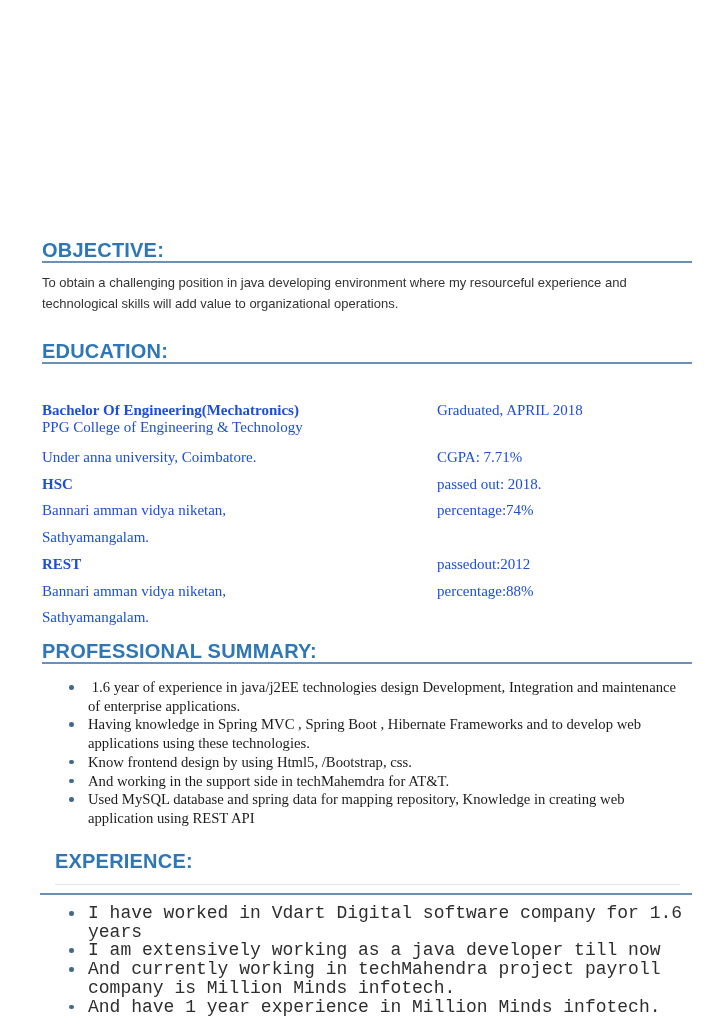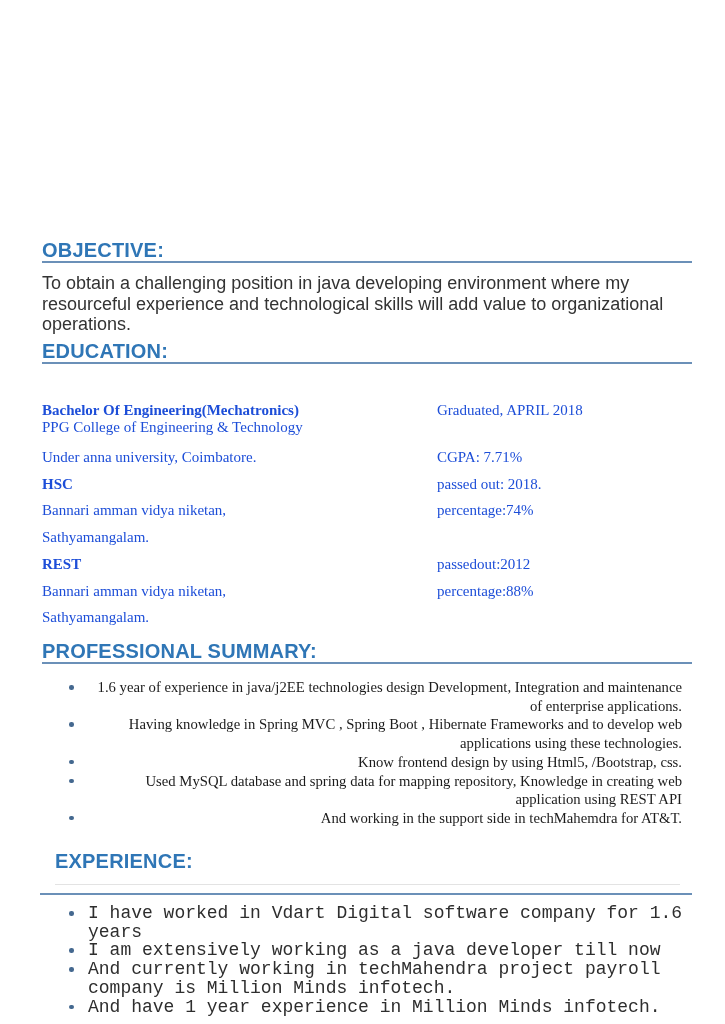--- a/index.html
+++ b/index.html
@@ -42,7 +42,7 @@
     top:273px;
     left:42px;
     width:642px;
-    font-size:18px;
+    font-size:13px;
     line-height:20.5px;
     color:#333333;
   }

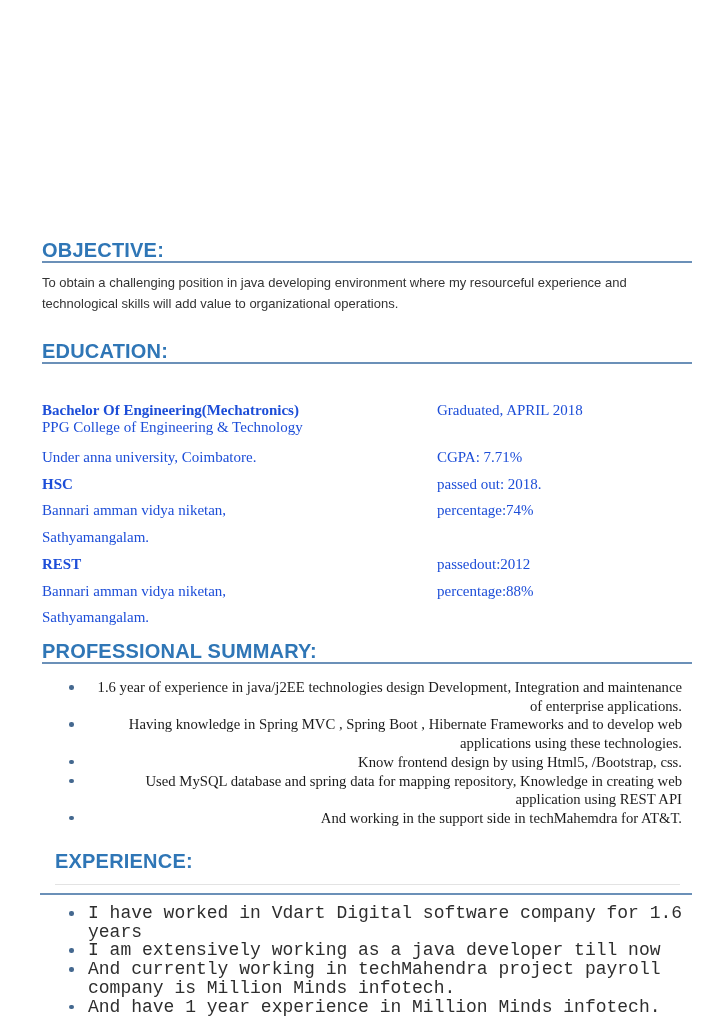--- a/index.html
+++ b/index.html
@@ -103,7 +103,6 @@
     font-size:14.7px;
     line-height:18.7px;
     color:#1b1b1b;
-    text-align:right;
   }
 
   

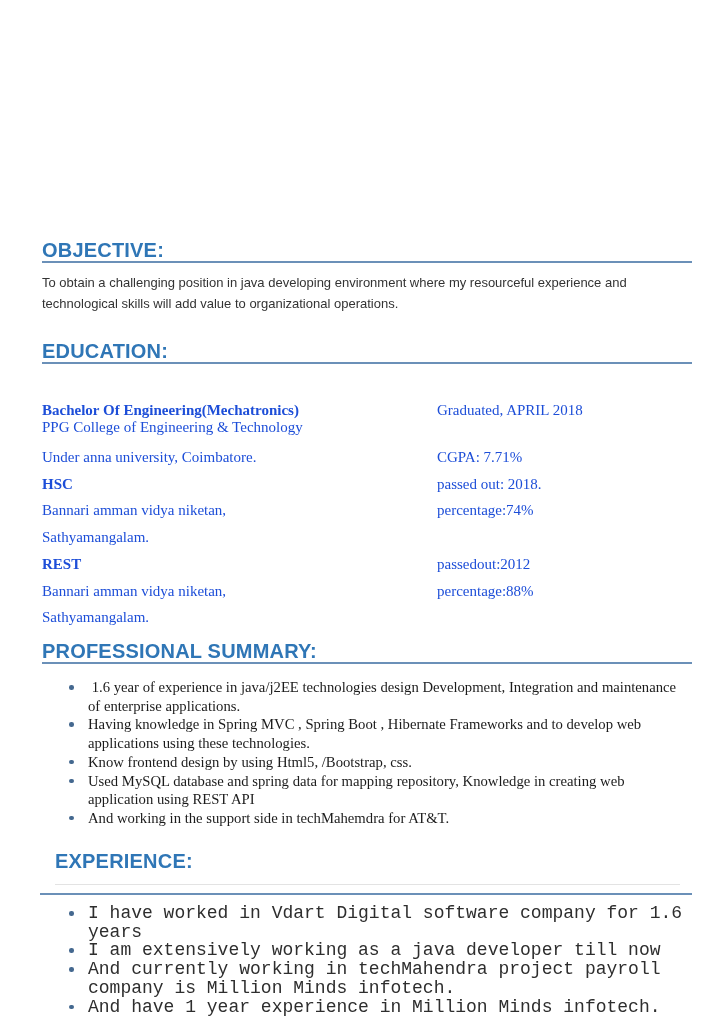--- a/index.html
+++ b/index.html
@@ -186,8 +186,8 @@
     <li> 1.6 year of experience in java/j2EE technologies design Development, Integration and maintenance of enterprise applications.</li>
     <li>Having knowledge in Spring MVC , Spring Boot , Hibernate Frameworks and to develop web applications using these technologies.</li>
     <li>Know frontend design by using Html5, /Bootstrap, css.</li>
+    <li>And working in the support side in techMahemdra for AT&amp;T.</li>
     <li>Used MySQL database and spring data for mapping repository, Knowledge in creating web application using REST API</li>
-    <li>And working in the support side in techMahemdra for AT&amp;T.</li>
   </ul>
 
   <div class="sec-heading" id="h-experience">EXPERIENCE:</div>

